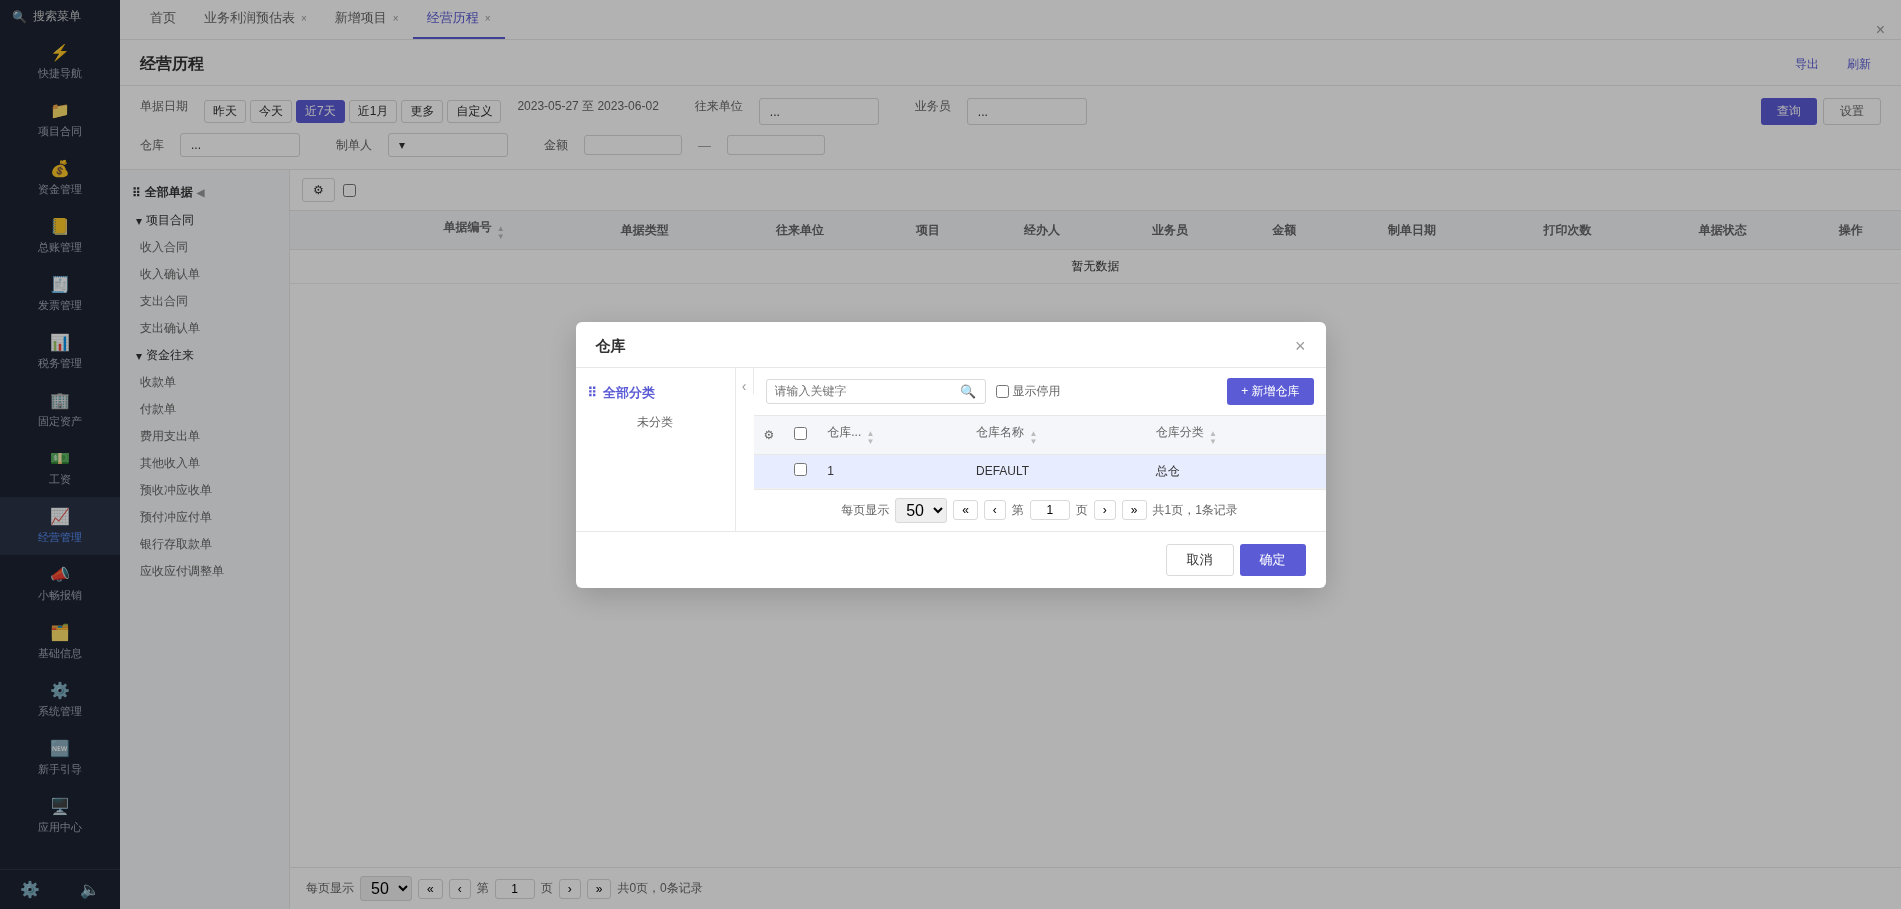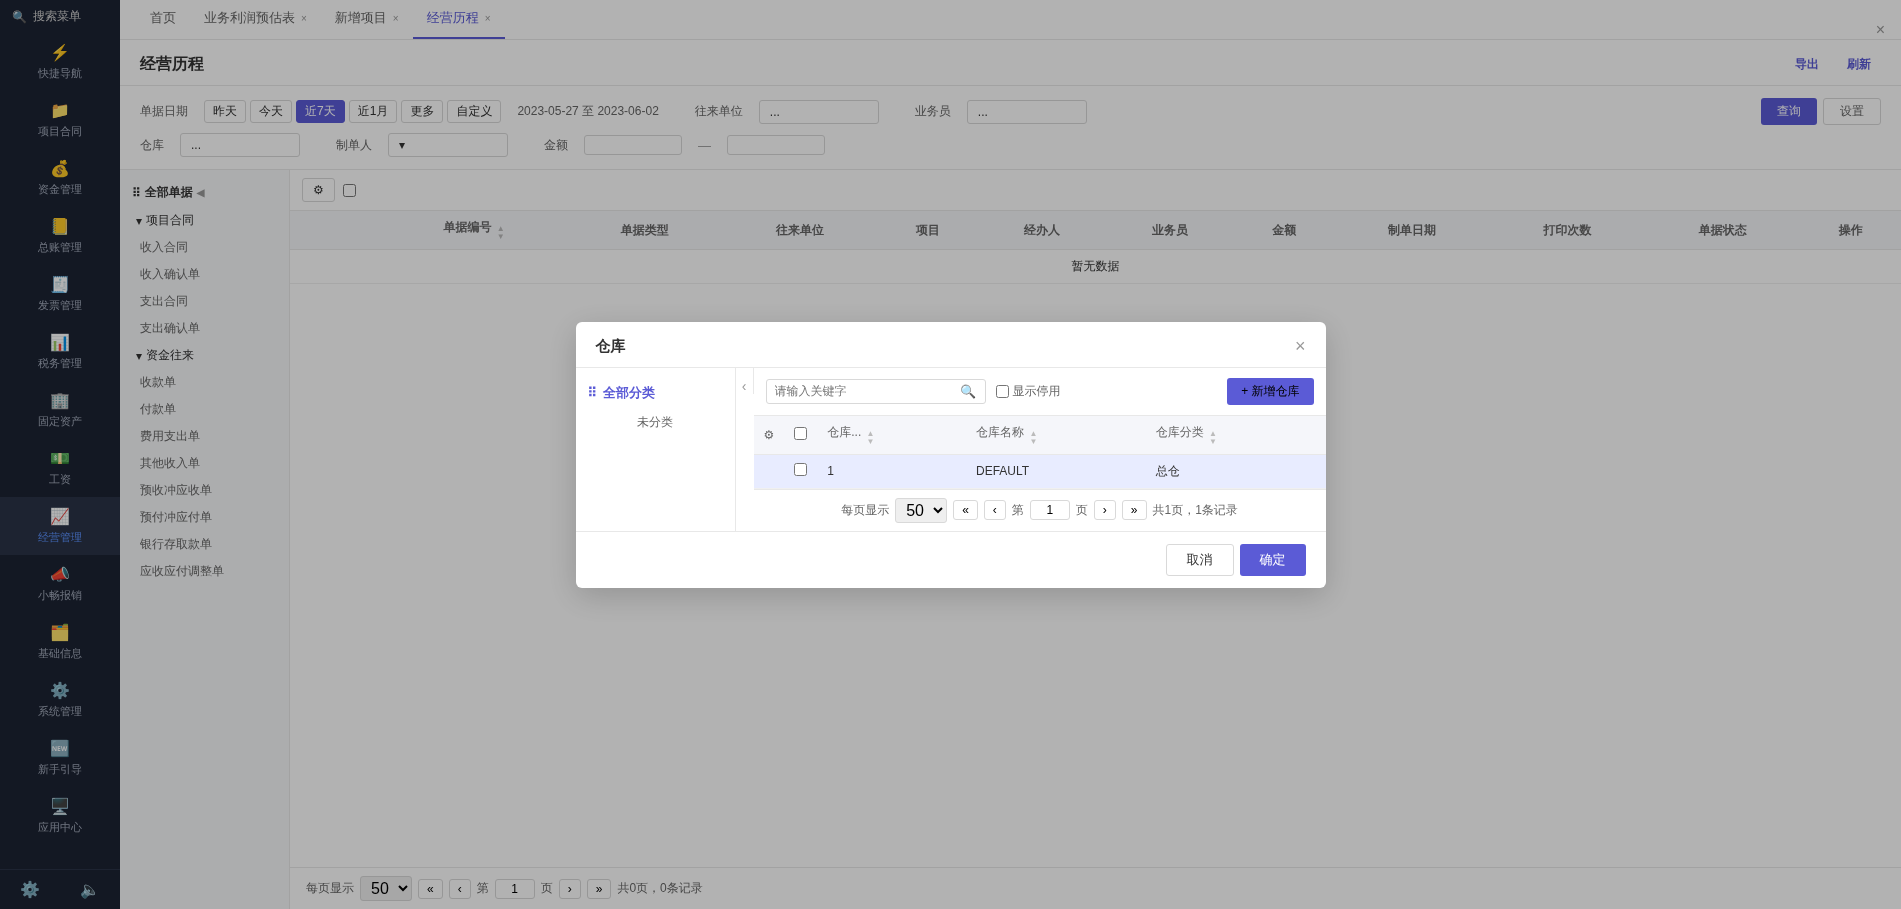--- a/index.html
+++ b/index.html
@@ -31,7 +31,7 @@
     .page-header { display: flex; align-items: center; justify-content: space-between; padding: 12px 20px 8px; background: #fff; border-bottom: 1px solid #e8e8e8; }
     .page-title { font-size: 16px; font-weight: 600; color: #333; }
     .page-actions { display: flex; gap: 8px; }
-    .btn-export, .btn-refresh { display: flex; align-items: center; gap: 4px; padding: 4px 10px; font-size: 12px; cursor: pointer; border: none; background: transparent; color: #5b5bd6; font-weight: bold; }
+    .btn-export, .btn-refresh { display: flex; align-items: center; gap: 4px; padding: 4px 10px; font-size: 12px; cursor: pointer; border: none; background: transparent; color: #5b5bd6; }
 
     
     .filter-area { background: #fff; padding: 12px 20px; border-bottom: 1px solid #e8e8e8; }

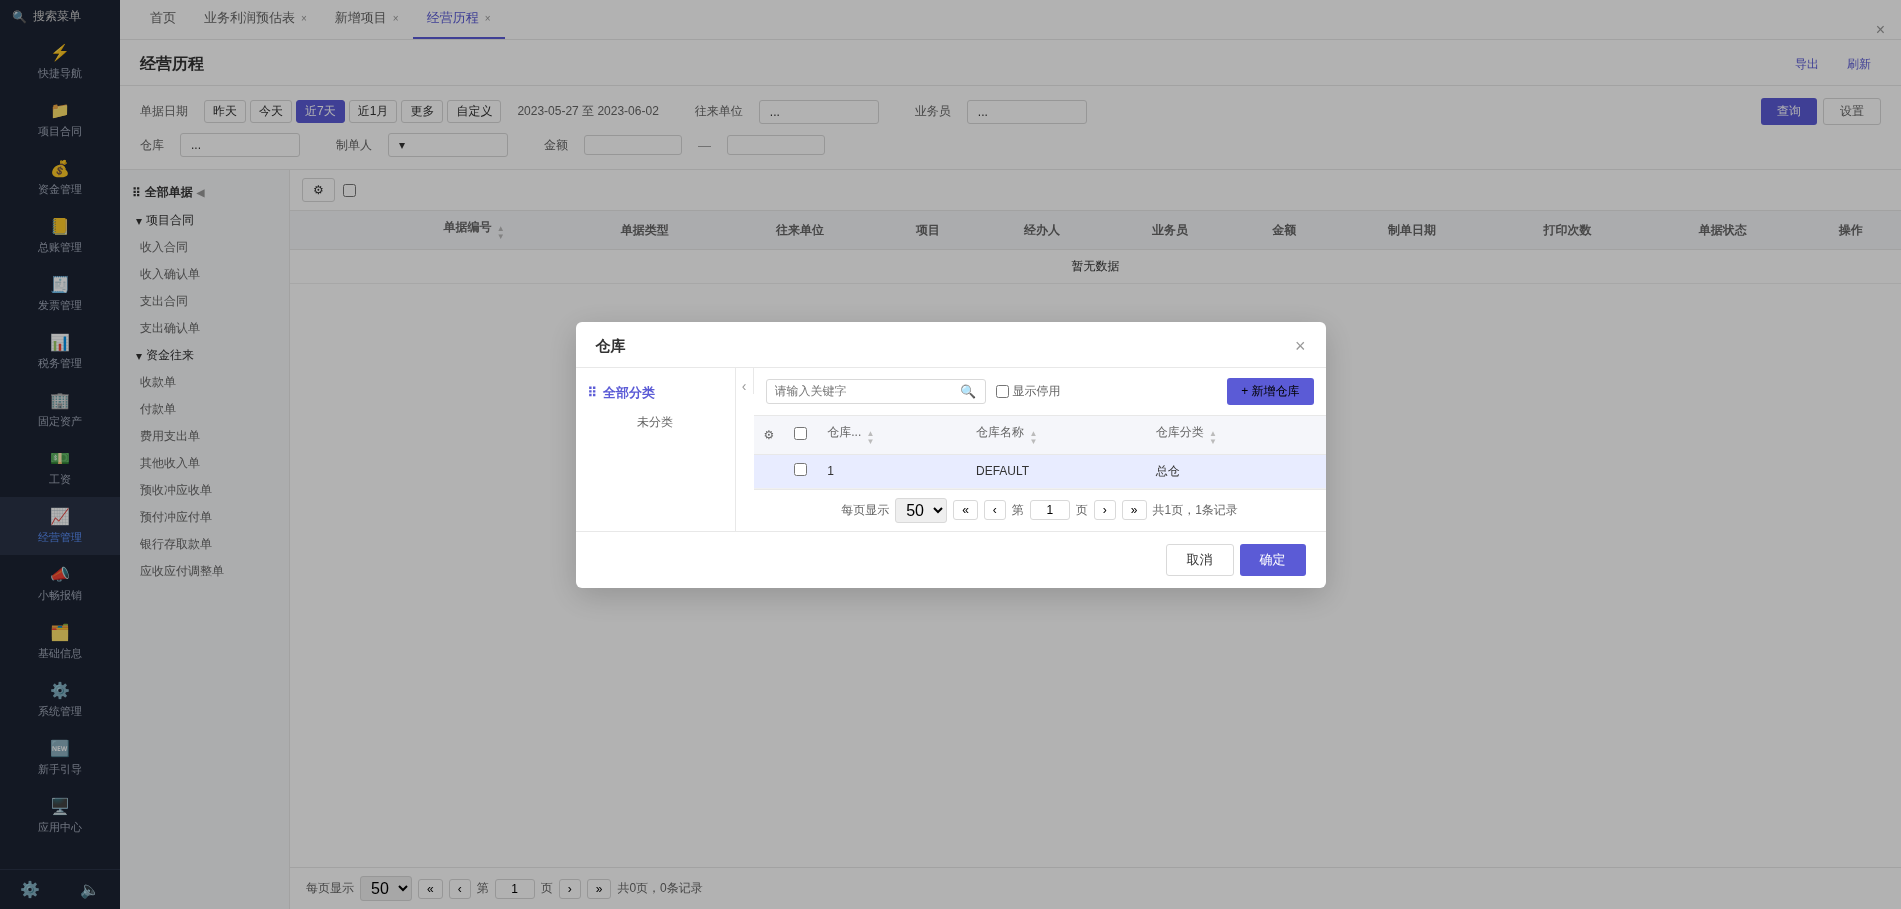--- a/index.html
+++ b/index.html
@@ -35,7 +35,7 @@
 
     
     .filter-area { background: #fff; padding: 12px 20px; border-bottom: 1px solid #e8e8e8; }
-    .filter-row { display: flex; align-items: center; gap: 16px; margin-bottom: 8px; flex-wrap: wrap; }
+    .filter-row { display: flex; gap: 16px; margin-bottom: 8px; flex-wrap: wrap; }
     .filter-label { color: #666; font-size: 12px; white-space: nowrap; }
     .filter-date-btns { display: flex; gap: 4px; align-items: center; }
     .date-btn { padding: 2px 8px; font-size: 12px; border: 1px solid #d9d9d9; border-radius: 3px; cursor: pointer; background: #fff; color: #333; }

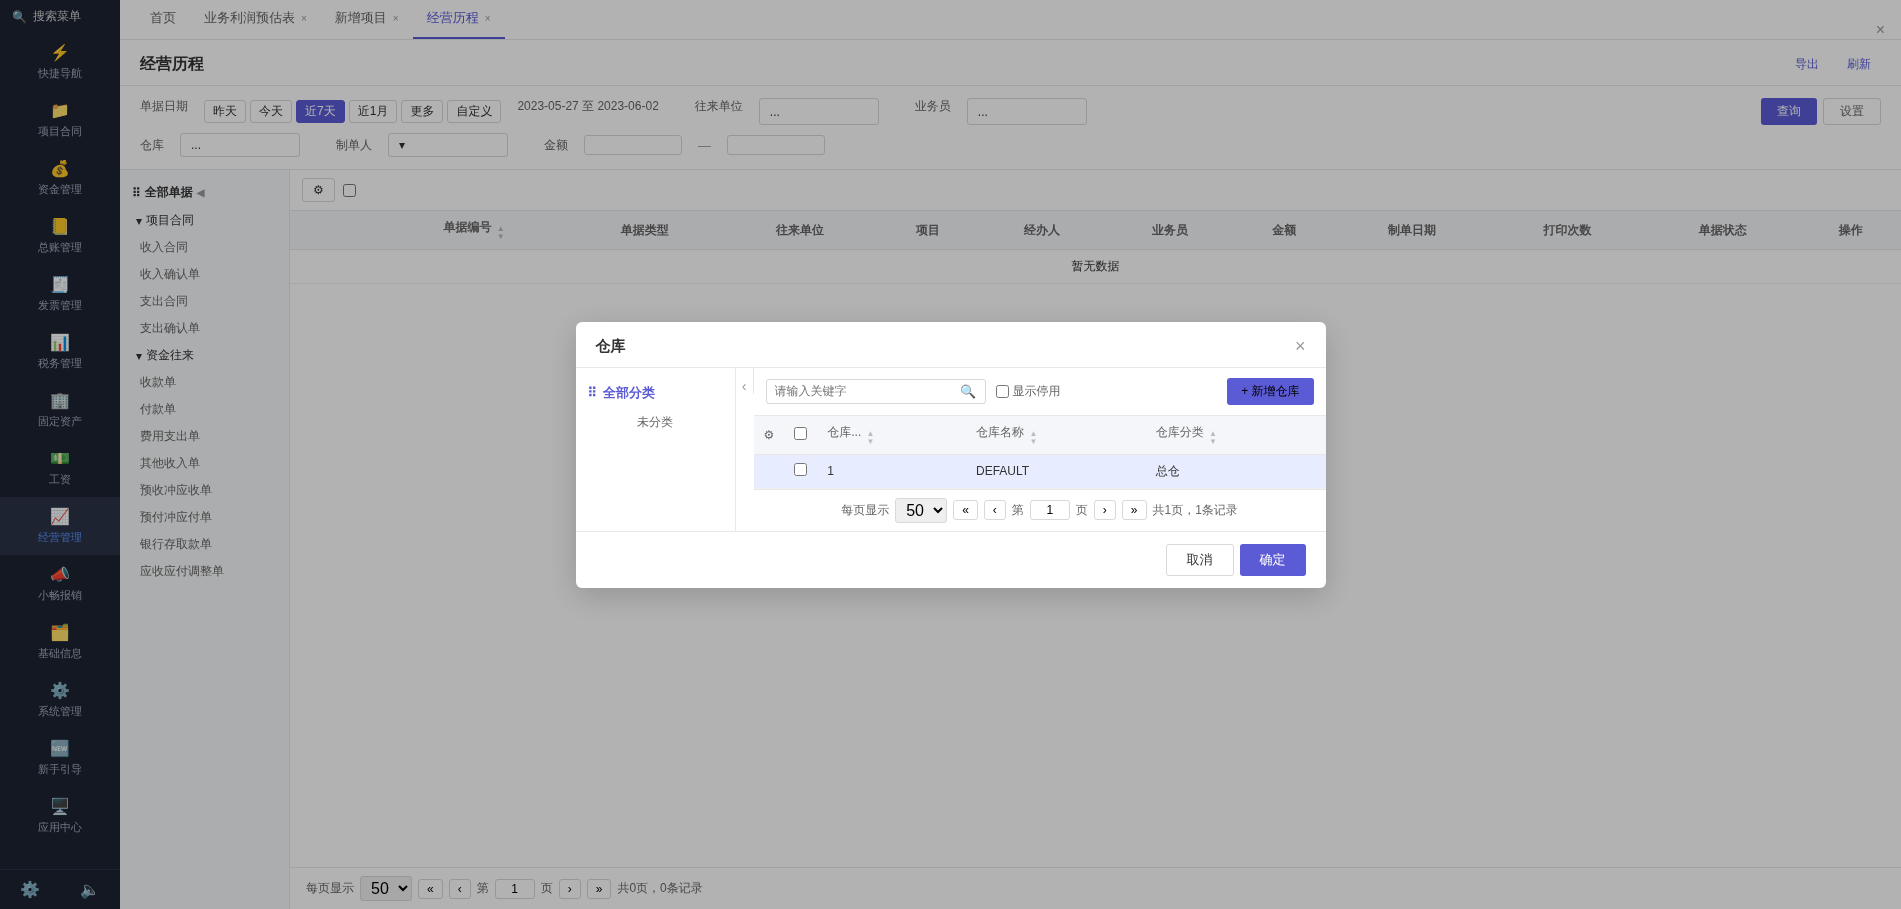--- a/index.html
+++ b/index.html
@@ -88,7 +88,7 @@
     .modal-search { display: flex; align-items: center; border: 1px solid #d9d9d9; border-radius: 3px; padding: 4px 8px; flex: 1; max-width: 220px; }
     .modal-search input { border: none; outline: none; font-size: 12px; width: 100%; }
     .modal-checkbox-label { display: flex; align-items: center; gap: 4px; font-size: 12px; color: #666; }
-    .modal-add-btn { background: #5b5bd6; color: #000000; border: none; padding: 5px 14px; border-radius: 3px; cursor: pointer; font-size: 12px; display: flex; align-items: center; gap: 4px; margin-left: auto; }
+    .modal-add-btn { background: #5b5bd6; color: #ffffff; border: none; padding: 5px 14px; border-radius: 3px; cursor: pointer; font-size: 12px; display: flex; align-items: center; gap: 4px; margin-left: auto; }
     .modal-table { width: 100%; border-collapse: collapse; font-size: 12px; }
     .modal-table th { background: #f5f6fa; border-bottom: 1px solid #e8e8e8; padding: 8px 10px; text-align: left; color: #666; font-weight: normal; }
     .modal-table td { border-bottom: 1px solid #f0f0f0; padding: 8px 10px; }

